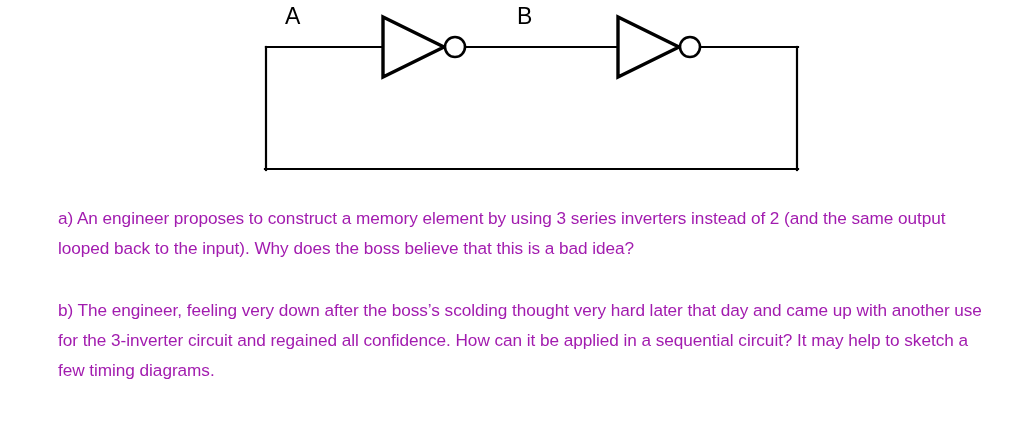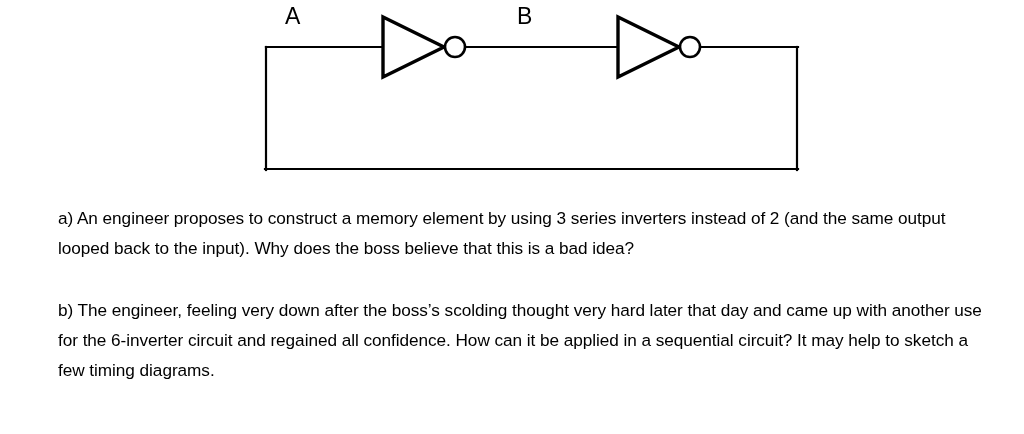--- a/index.html
+++ b/index.html
@@ -67,7 +67,7 @@
     font-family: "Liberation Sans", sans-serif;
     font-size: 17.2px;
     line-height: 30px;
-    color: #000000;
+    color: #a21caf;
     margin: 0;
     letter-spacing: -0.05px;
   }

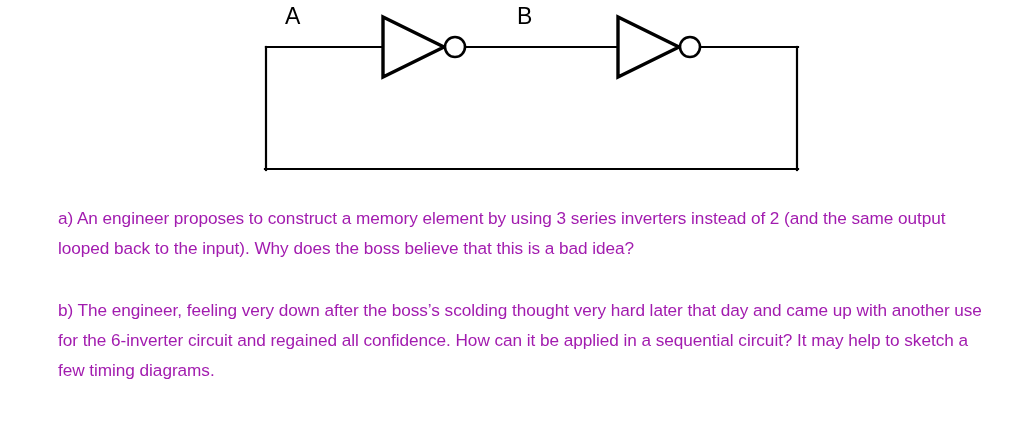--- a/index.html
+++ b/index.html
@@ -105,7 +105,7 @@
 
 <div id="question-block">
   <p class="question-para" id="question-a">a) An engineer proposes to construct a memory element by using 3 series inverters instead of 2 (and the same output looped back to the input).  Why does the boss believe that this is a bad idea?</p>
-  <p class="question-para" id="question-b">b) The engineer, feeling very down after the boss’s scolding thought very hard later that day and came up with another use for the 6-inverter circuit and regained all confidence.  How can it be applied in a sequential circuit?  It may help to sketch a few timing diagrams.</p>
+  <p class="question-para" id="question-b">b) The engineer, feeling very down after the boss’s scolding thought very hard later that day and came up with another use for the 3-inverter circuit and regained all confidence.  How can it be applied in a sequential circuit?  It may help to sketch a few timing diagrams.</p>
 </div>
 
 </body></html>

